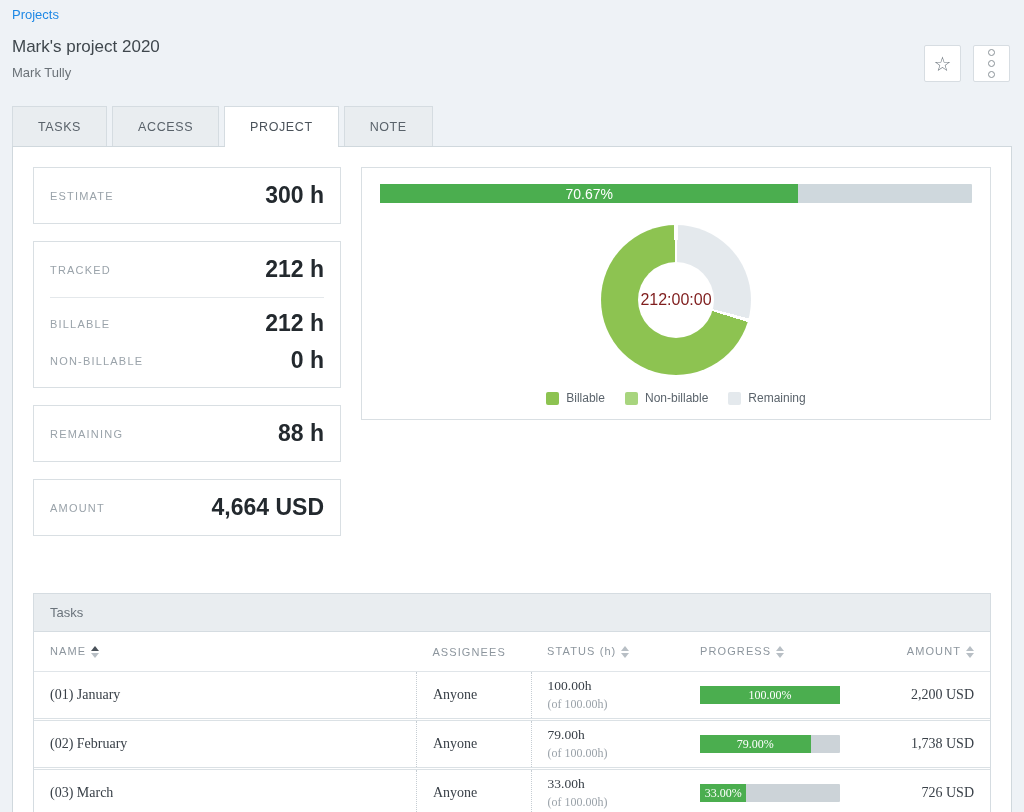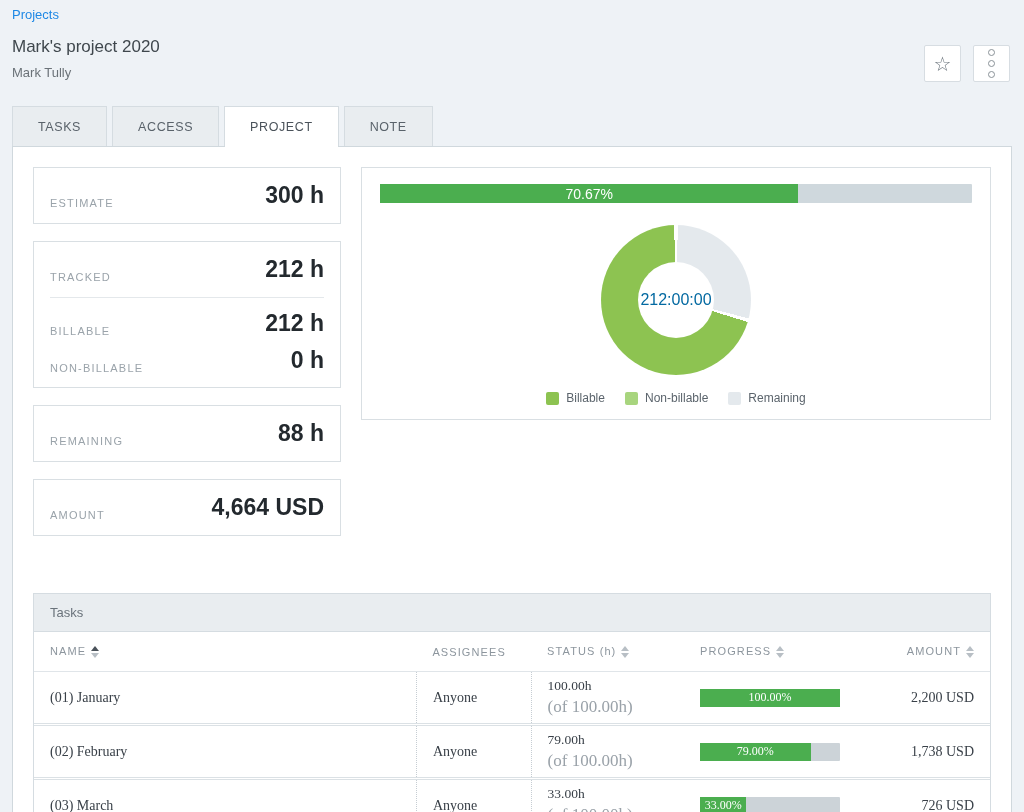--- a/index.html
+++ b/index.html
@@ -47,7 +47,7 @@
   
   .stats-col { width: 308px; flex: none; }
   .card { border: 1px solid #d9dfe3; background: #fff; margin-bottom: 17px; }
-  .card-row { display: flex; justify-content: space-between; align-items: flex-end; padding: 14px 16px; }
+  .card-row { display: flex; justify-content: space-between; align-items: center; padding: 14px 16px; }
   .card-row.tight-top { padding: 12px 16px 5px 16px; }
   .card-row.tight-bottom { padding: 5px 16px 13px 16px; }
   .stat-label { font-size: 11px; letter-spacing: 1.2px; color: #9aa3aa; }

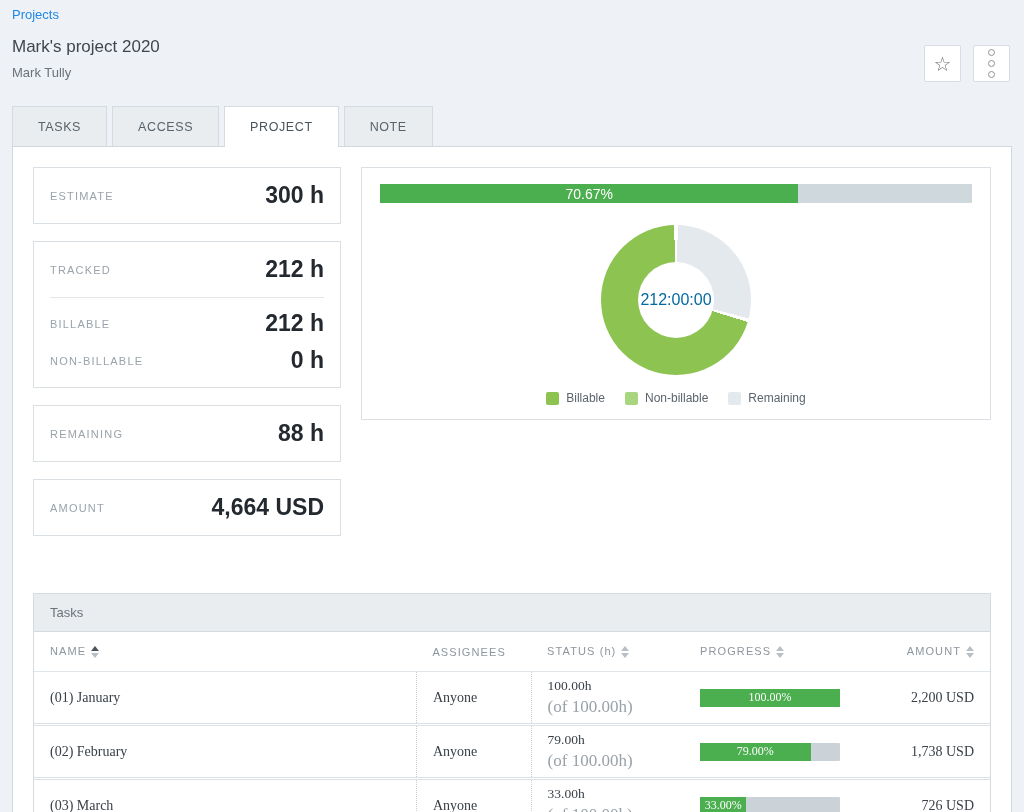--- a/index.html
+++ b/index.html
@@ -68,7 +68,7 @@
     width: 76px; height: 76px; border-radius: 50%; background: #fff;
     display: flex; align-items: center; justify-content: center;
   }
-  .donut-center-text { font-size: 16px; color: #0369a1; white-space: nowrap; }
+  .donut-center-text { font-size: 16px; color: #7f1d1d; white-space: nowrap; }
   .legend { display: flex; justify-content: center; gap: 20px; }
   .legend-item { display: flex; align-items: center; gap: 7px; cursor: pointer; }
   .legend-swatch { width: 13px; height: 13px; border-radius: 2px; display: block; }

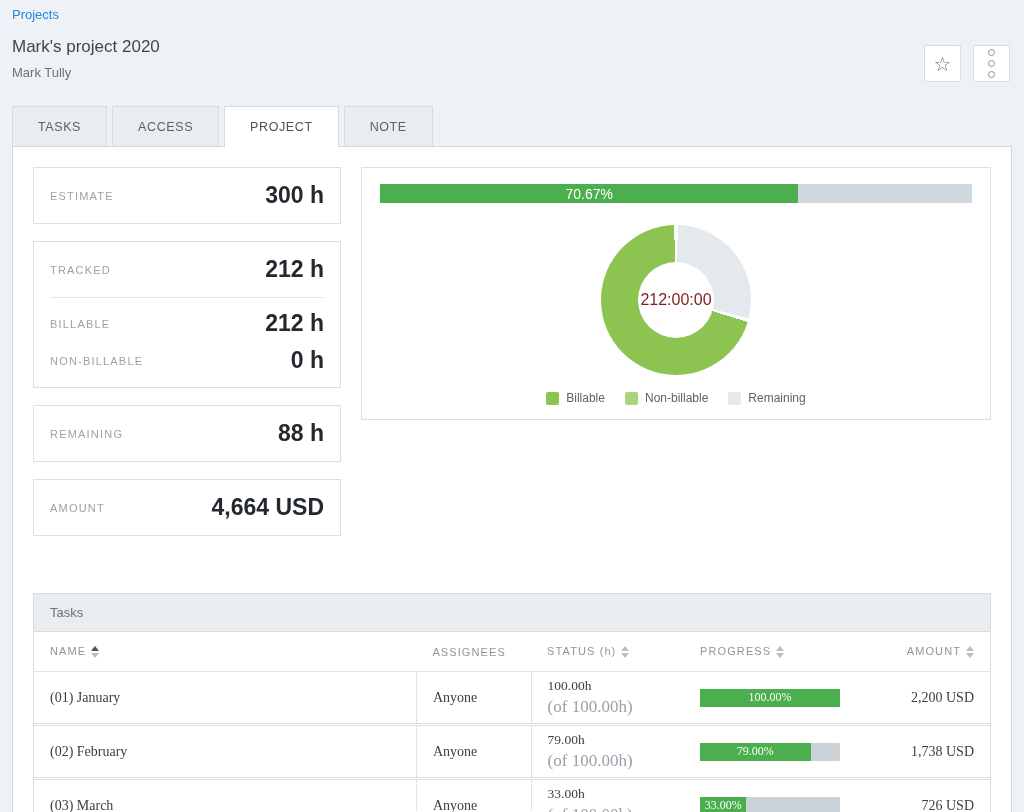--- a/index.html
+++ b/index.html
@@ -99,7 +99,7 @@
   tbody td { padding: 6px 16px; font-size: 14px; color: #394048; vertical-align: middle; }
   td.sep { border-left: 1px dotted #c6cdd3; }
   .status-main { font-size: 13.5px; color: #394048; }
-  .status-sub { font-size: 17px; color: #9aa2a9; margin-top: 3px; }
+  .status-sub { font-size: 12px; color: #9aa2a9; margin-top: 3px; }
   .mini-bar { width: 140px; height: 18px; background: #ccd3d8; border-radius: 1px; display: flex; }
   .mini-bar-fill {
     background: #4bae4f; height: 100%; display: flex; align-items: center; justify-content: center;

